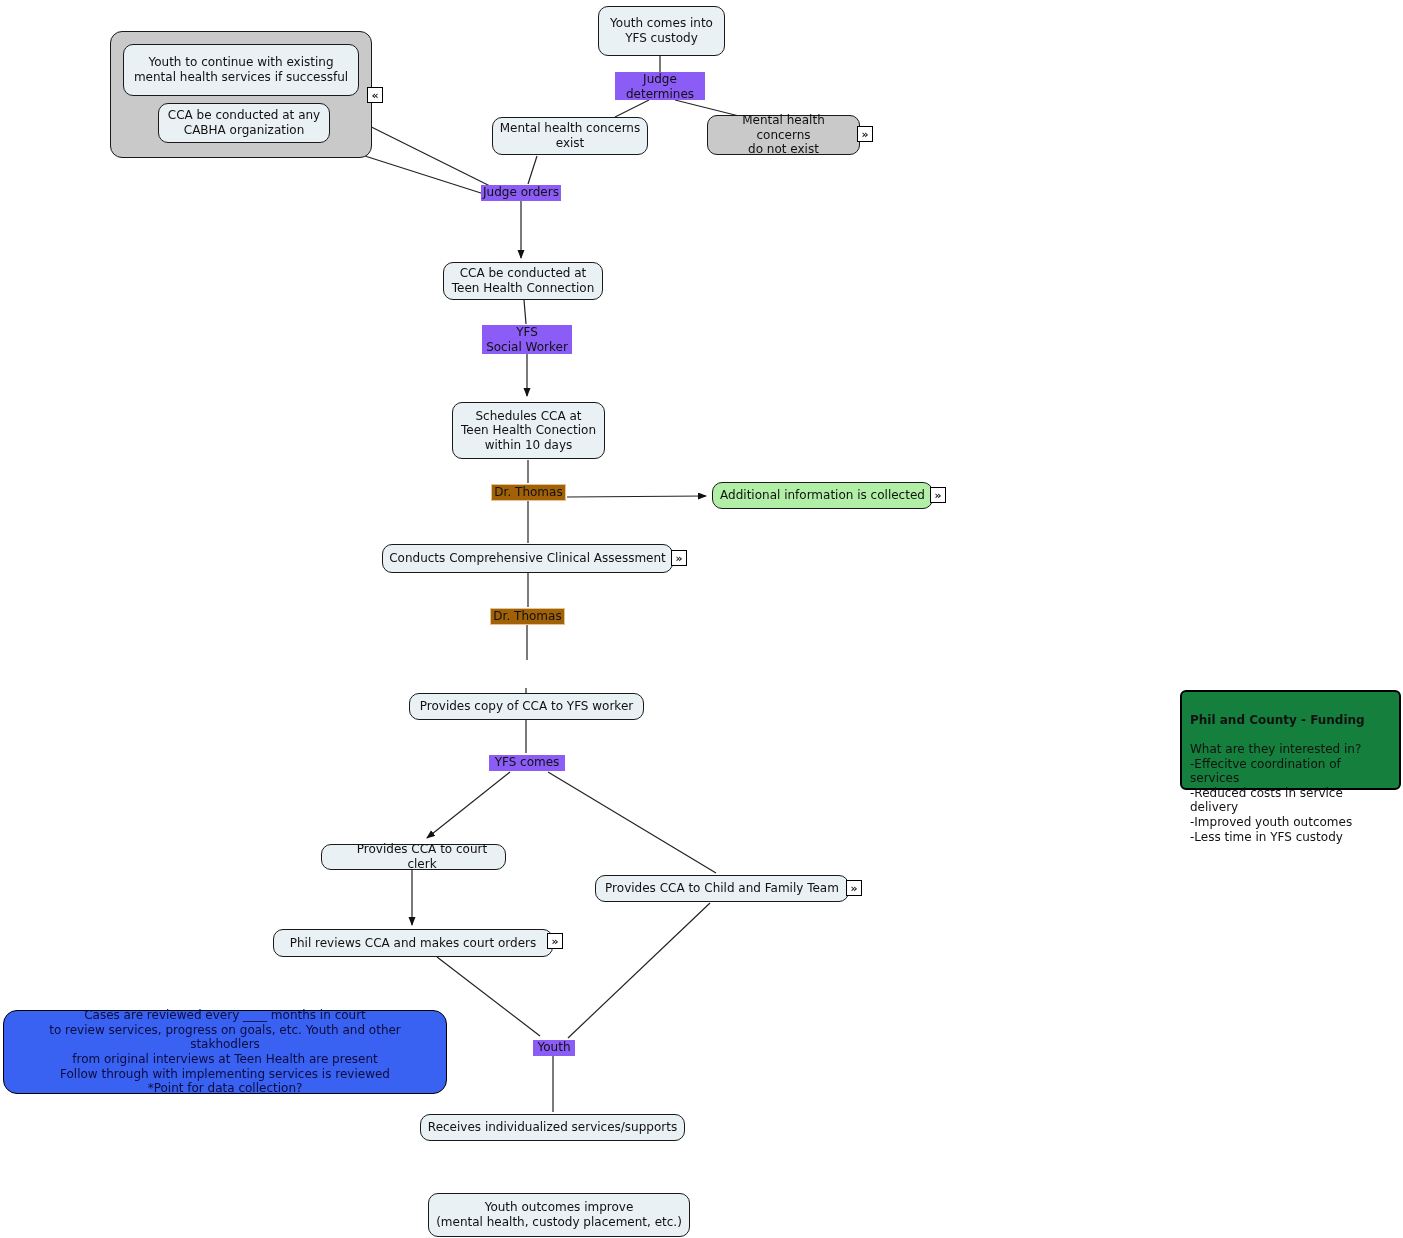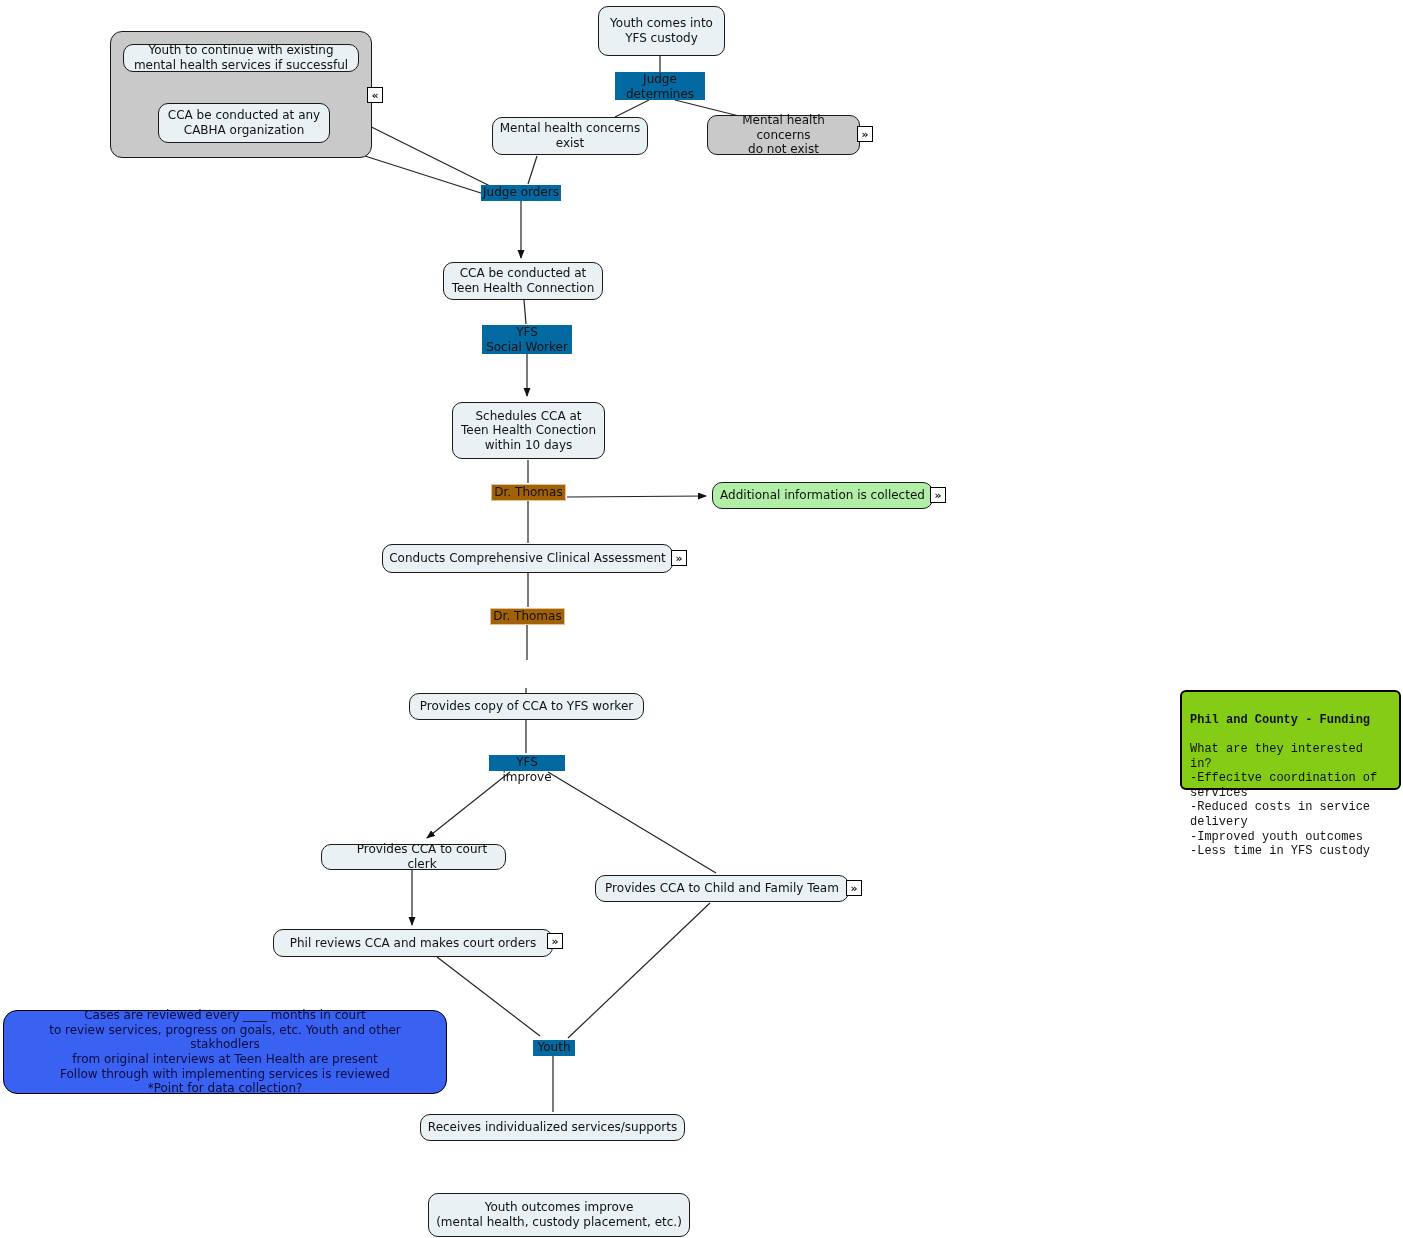--- a/index.html
+++ b/index.html
@@ -104,7 +104,7 @@
 YFS custody</div>
 
   <div class="container-box" style="left:110px; top:31px; width:262px; height:127px;"></div>
-  <div class="node" style="left:123px; top:44px; width:236px; height:28px;">Youth to continue with existing
+  <div class="node" style="left:123px; top:44px; width:236px; height:52px;">Youth to continue with existing
 mental health services if successful</div>
   <div class="node" style="left:158px; top:103px; width:172px; height:40px;">CCA be conducted at any
 CABHA organization</div>

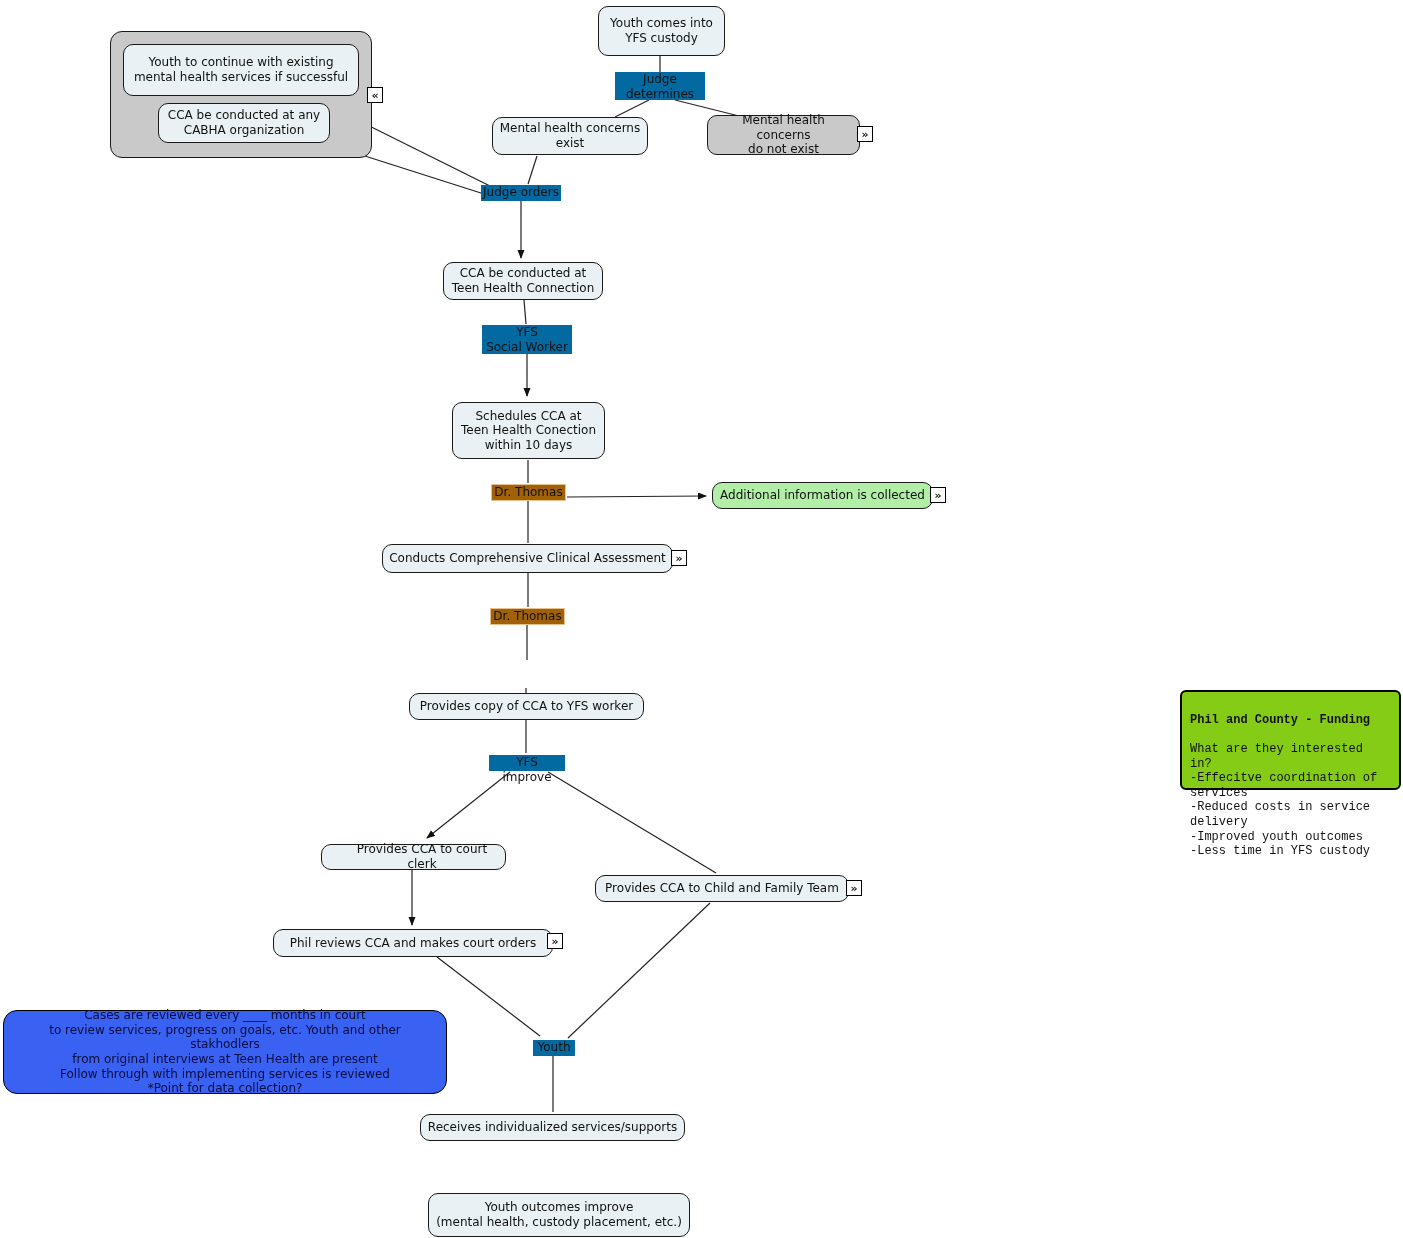--- a/index.html
+++ b/index.html
@@ -32,7 +32,7 @@
   }
   .link-label {
     position:absolute; box-sizing:border-box;
-    background:#0369a1;
+    background:#8b5cf6;
     text-align:center; white-space:pre-line; line-height:1.22;
     padding:0 2px;
   }

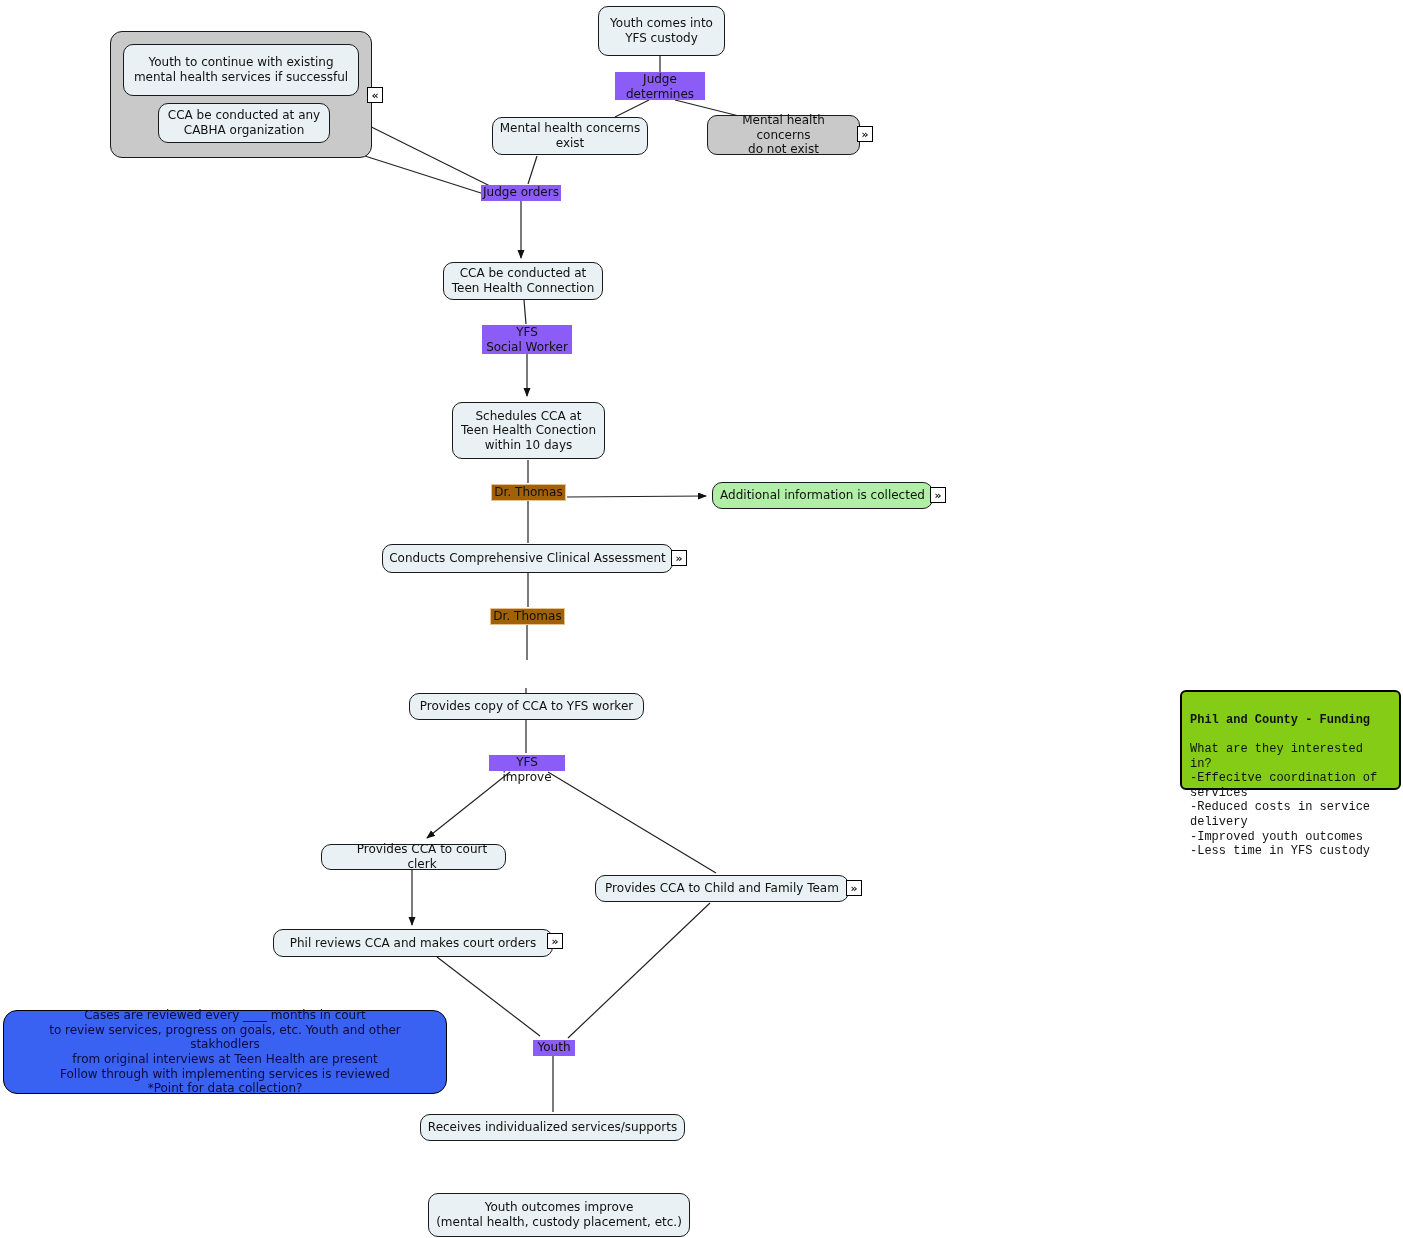--- a/index.html
+++ b/index.html
@@ -58,9 +58,9 @@
   }
   .funding-box {
     position:absolute; box-sizing:border-box;
-    background:#84cc16; border:2px solid #000; border-radius:6px;
+    background:#15803d; border:2px solid #000; border-radius:6px;
     padding:6px 8px;
-    white-space:pre-line; line-height:1.22;font-family:Liberation Mono, monospace;
+    white-space:pre-line; line-height:1.22;
   }
   .funding-title { font-weight:bold; }
 </style>

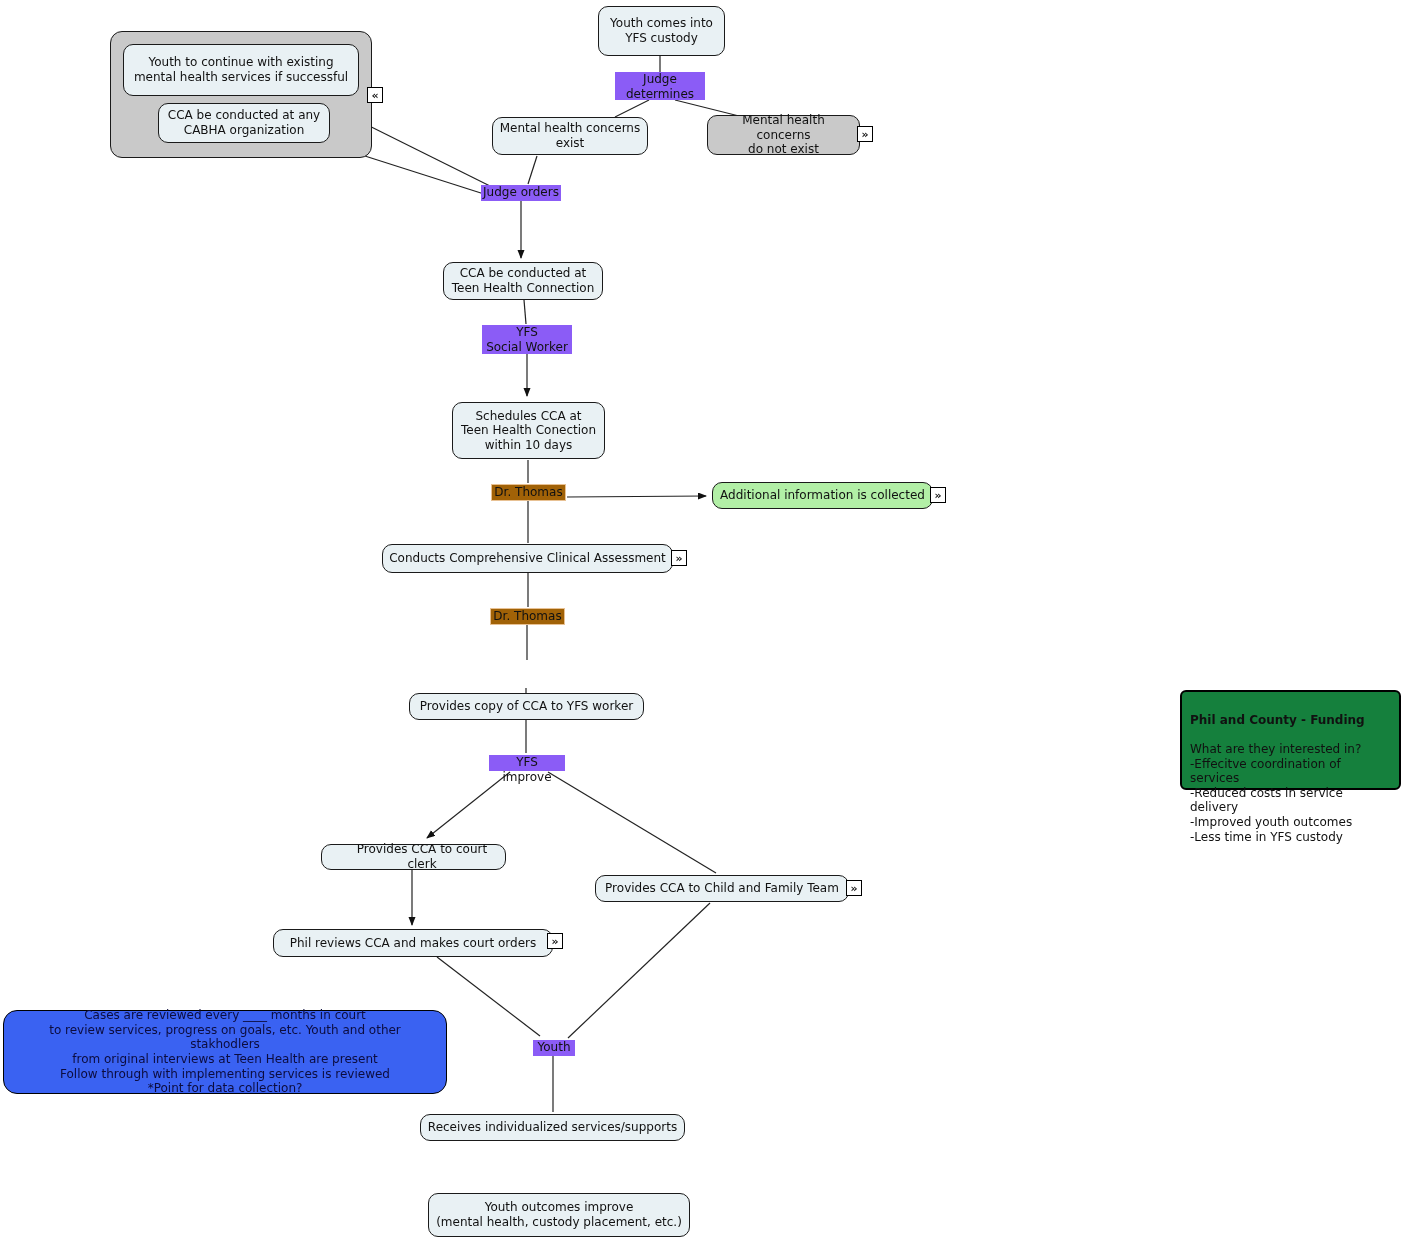--- a/index.html
+++ b/index.html
@@ -142,7 +142,7 @@
 
   <div class="node" style="left:409px; top:661px; width:235px; height:27px;margin-top:32px;">Provides copy of CCA to YFS worker</div>
 
-  <div class="link-label" style="left:489px; top:755px; width:76px; height:16px;">YFS improve</div>
+  <div class="link-label" style="left:489px; top:755px; width:76px; height:16px;">YFS comes</div>
 
   <div class="node" style="left:321px; top:844px; width:185px; height:26px;padding-left:23px;">Provides CCA to court clerk</div>
 

